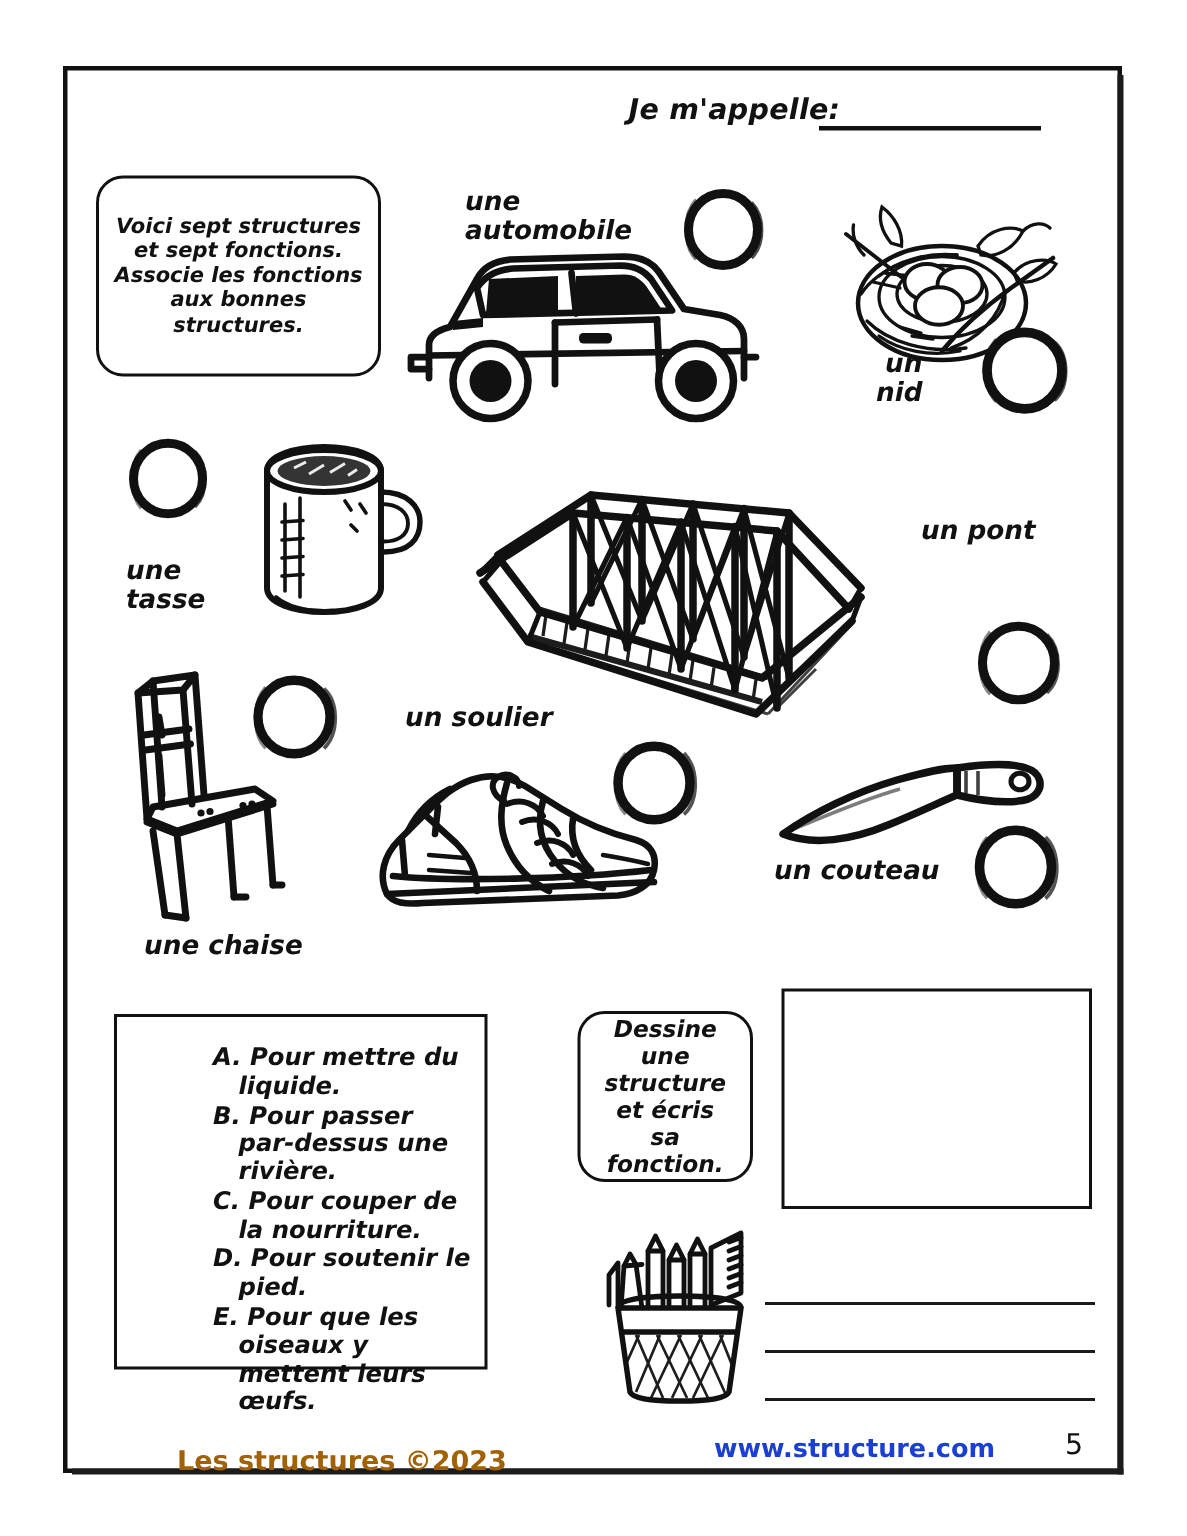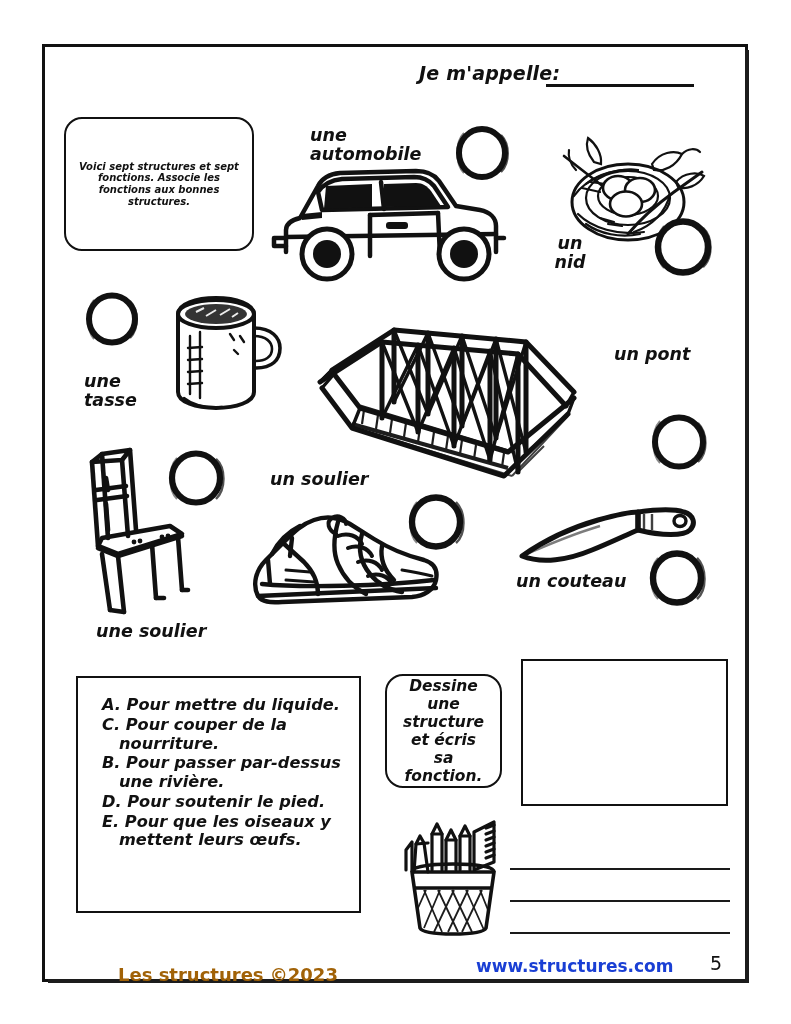--- a/index.html
+++ b/index.html
@@ -116,7 +116,7 @@
     top: 117px;
     width: 190px;
     height: 134px;
-    font-size: 10px;
+    font-size: 14px;
     padding: 2px 7px;
   }
   #bubble-draw {

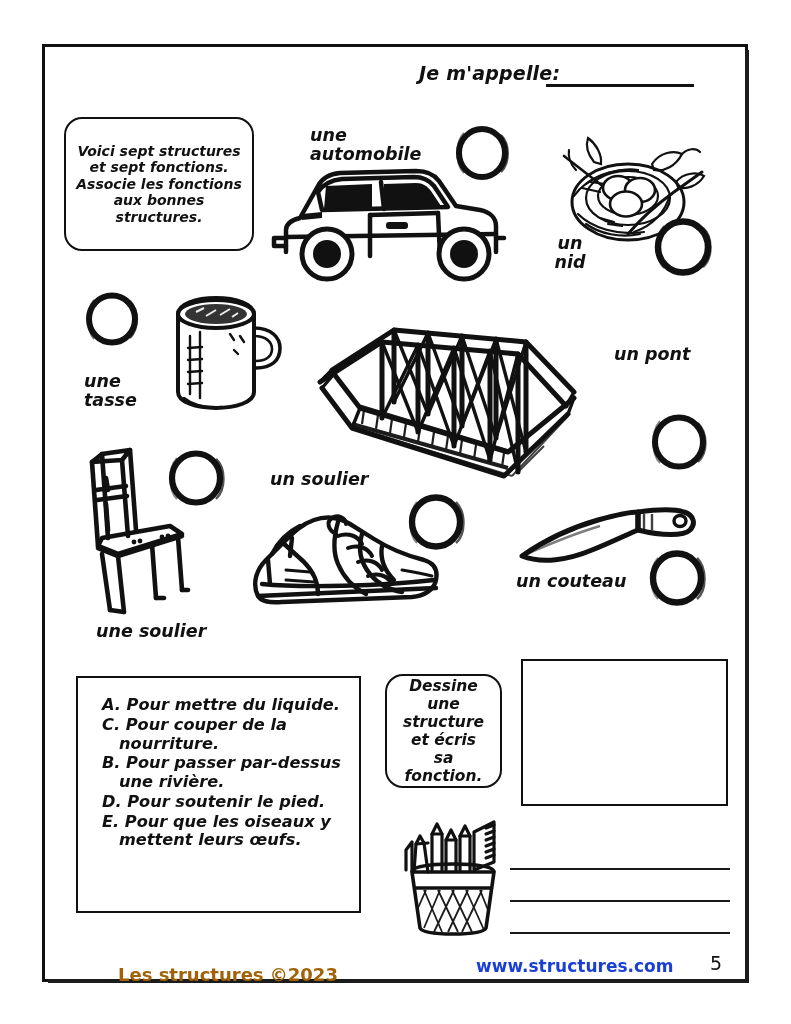--- a/index.html
+++ b/index.html
@@ -329,7 +329,7 @@
     </svg>
   </div>
 
-  <div class="item-label" style="left:544px; top:234px; width:52px; text-align:center;">un
+  <div class="item-label" style="left:563px; top:234px; width:52px; text-align:right;">un
 nid</div>
 
   <div class="ring" style="left:651px; top:214px;">

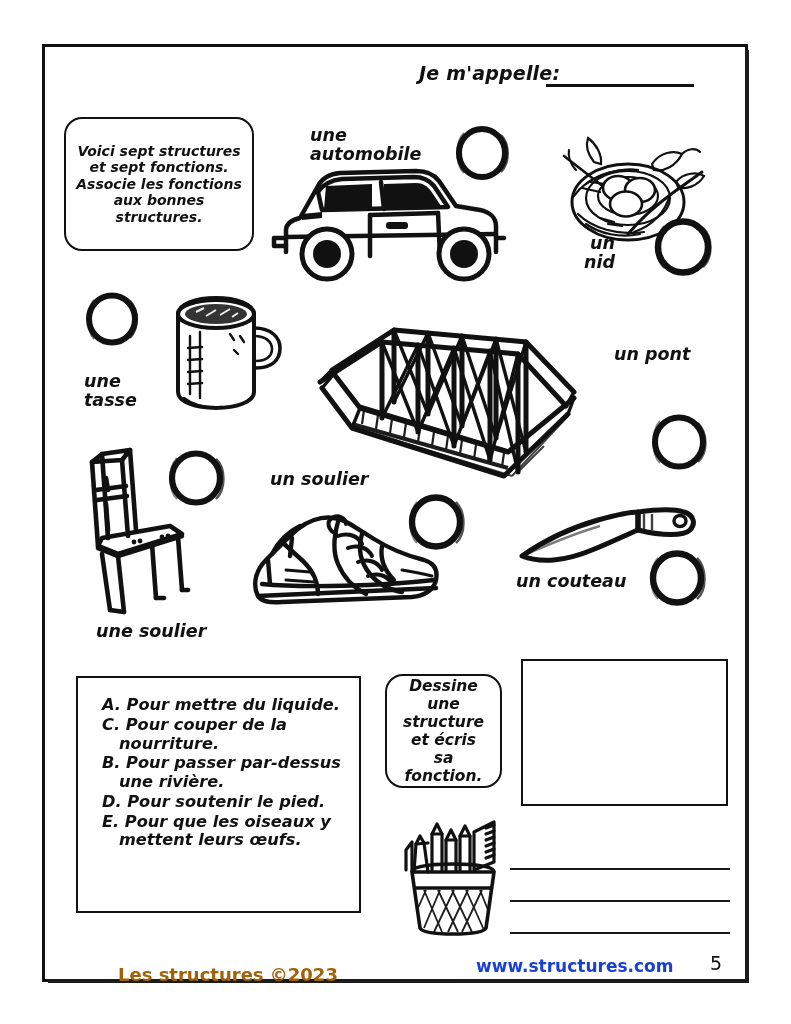--- a/index.html
+++ b/index.html
@@ -504,7 +504,7 @@
     </svg>
   </div>
 
-  <div class="item-label" style="left:96px; top:622px; width:124px;">une soulier</div>
+  <div class="item-label" style="left:96px; top:622px; width:124px;">une chaise</div>
 
   <div class="art" style="left:512px; top:500px;">
     <svg width="190" height="80" viewBox="0 0 190 80">

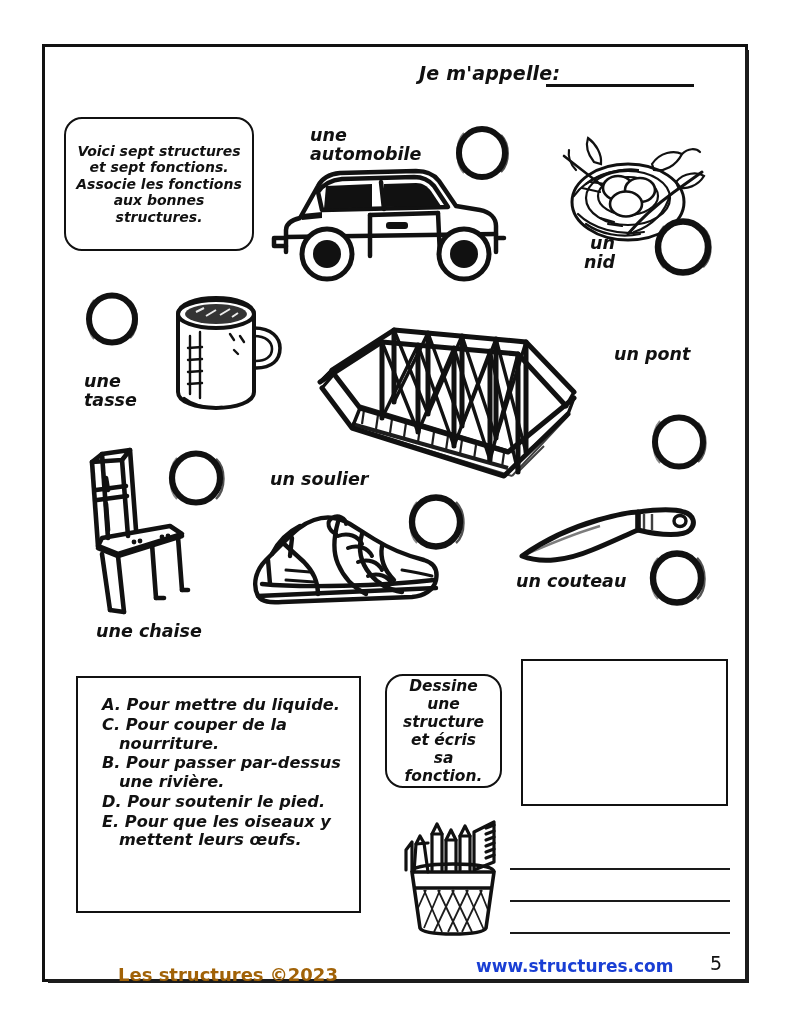--- a/index.html
+++ b/index.html
@@ -155,11 +155,12 @@
     position: absolute;
     left: 76px;
     top: 676px;
-    width: 285px;
+    width: 249px;
     height: 237px;
     box-sizing: border-box;
     background: #ffffff;
     border: 2.5px solid #111111;
+    padding-left: 40px;
   }
   #answers-box::after {
     content: "";

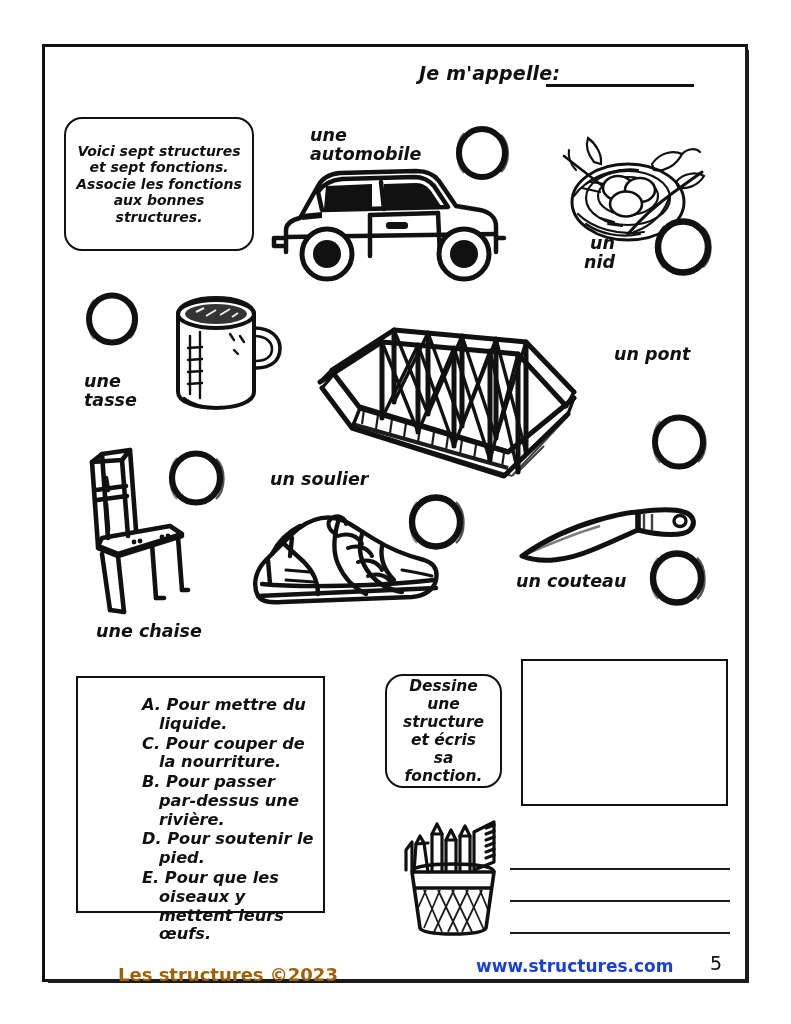--- a/index.html
+++ b/index.html
@@ -533,8 +533,8 @@
   <div id="answers-box">
     <ul id="answers-list">
       <li>A. Pour mettre du liquide.</li>
+      <li>B. Pour passer par-dessus une rivière.</li>
       <li>C. Pour couper de la nourriture.</li>
-      <li>B. Pour passer par-dessus une rivière.</li>
       <li>D. Pour soutenir le pied.</li>
       <li>E. Pour que les oiseaux y mettent leurs œufs.</li>
     </ul>

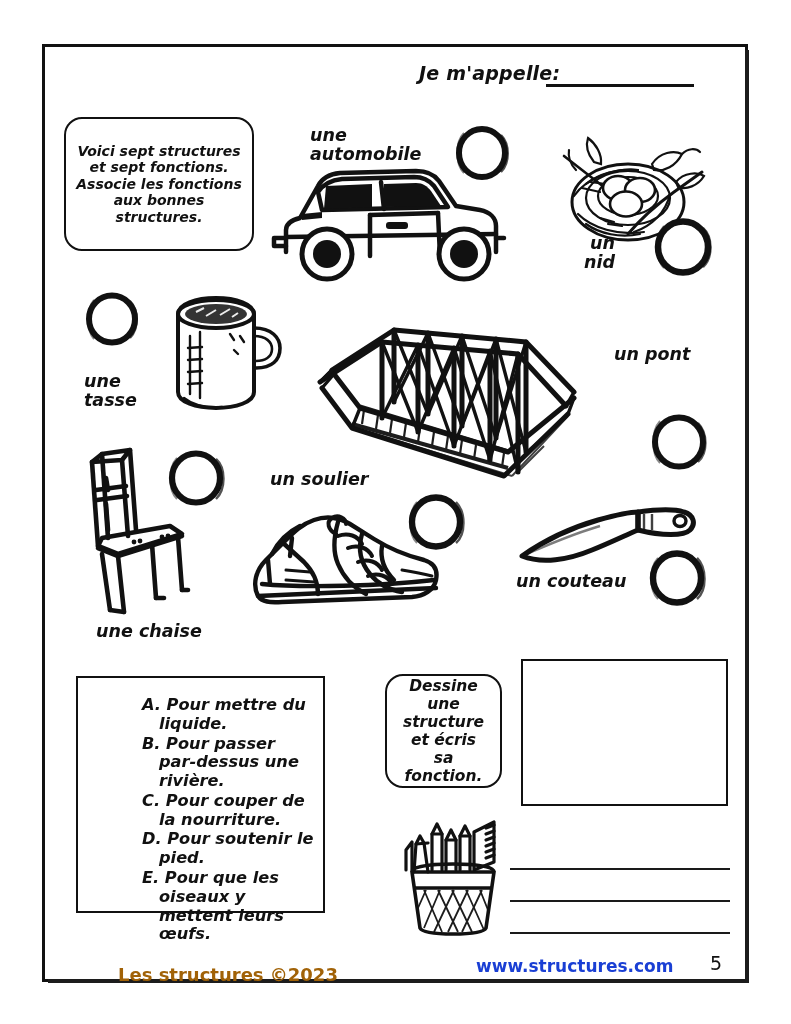--- a/index.html
+++ b/index.html
@@ -578,7 +578,7 @@
   <div class="write-line" style="top:932px;"></div>
 
   <div class="footer-left hand-up">Les structures ©2023</div>
-  <a class="footer-url hand-up" href="#">www.structures.com</a>
+  <a class="footer-url hand-up" href="#">www.structure.com</a>
   <div class="footer-page">5</div>
 
 </div>

